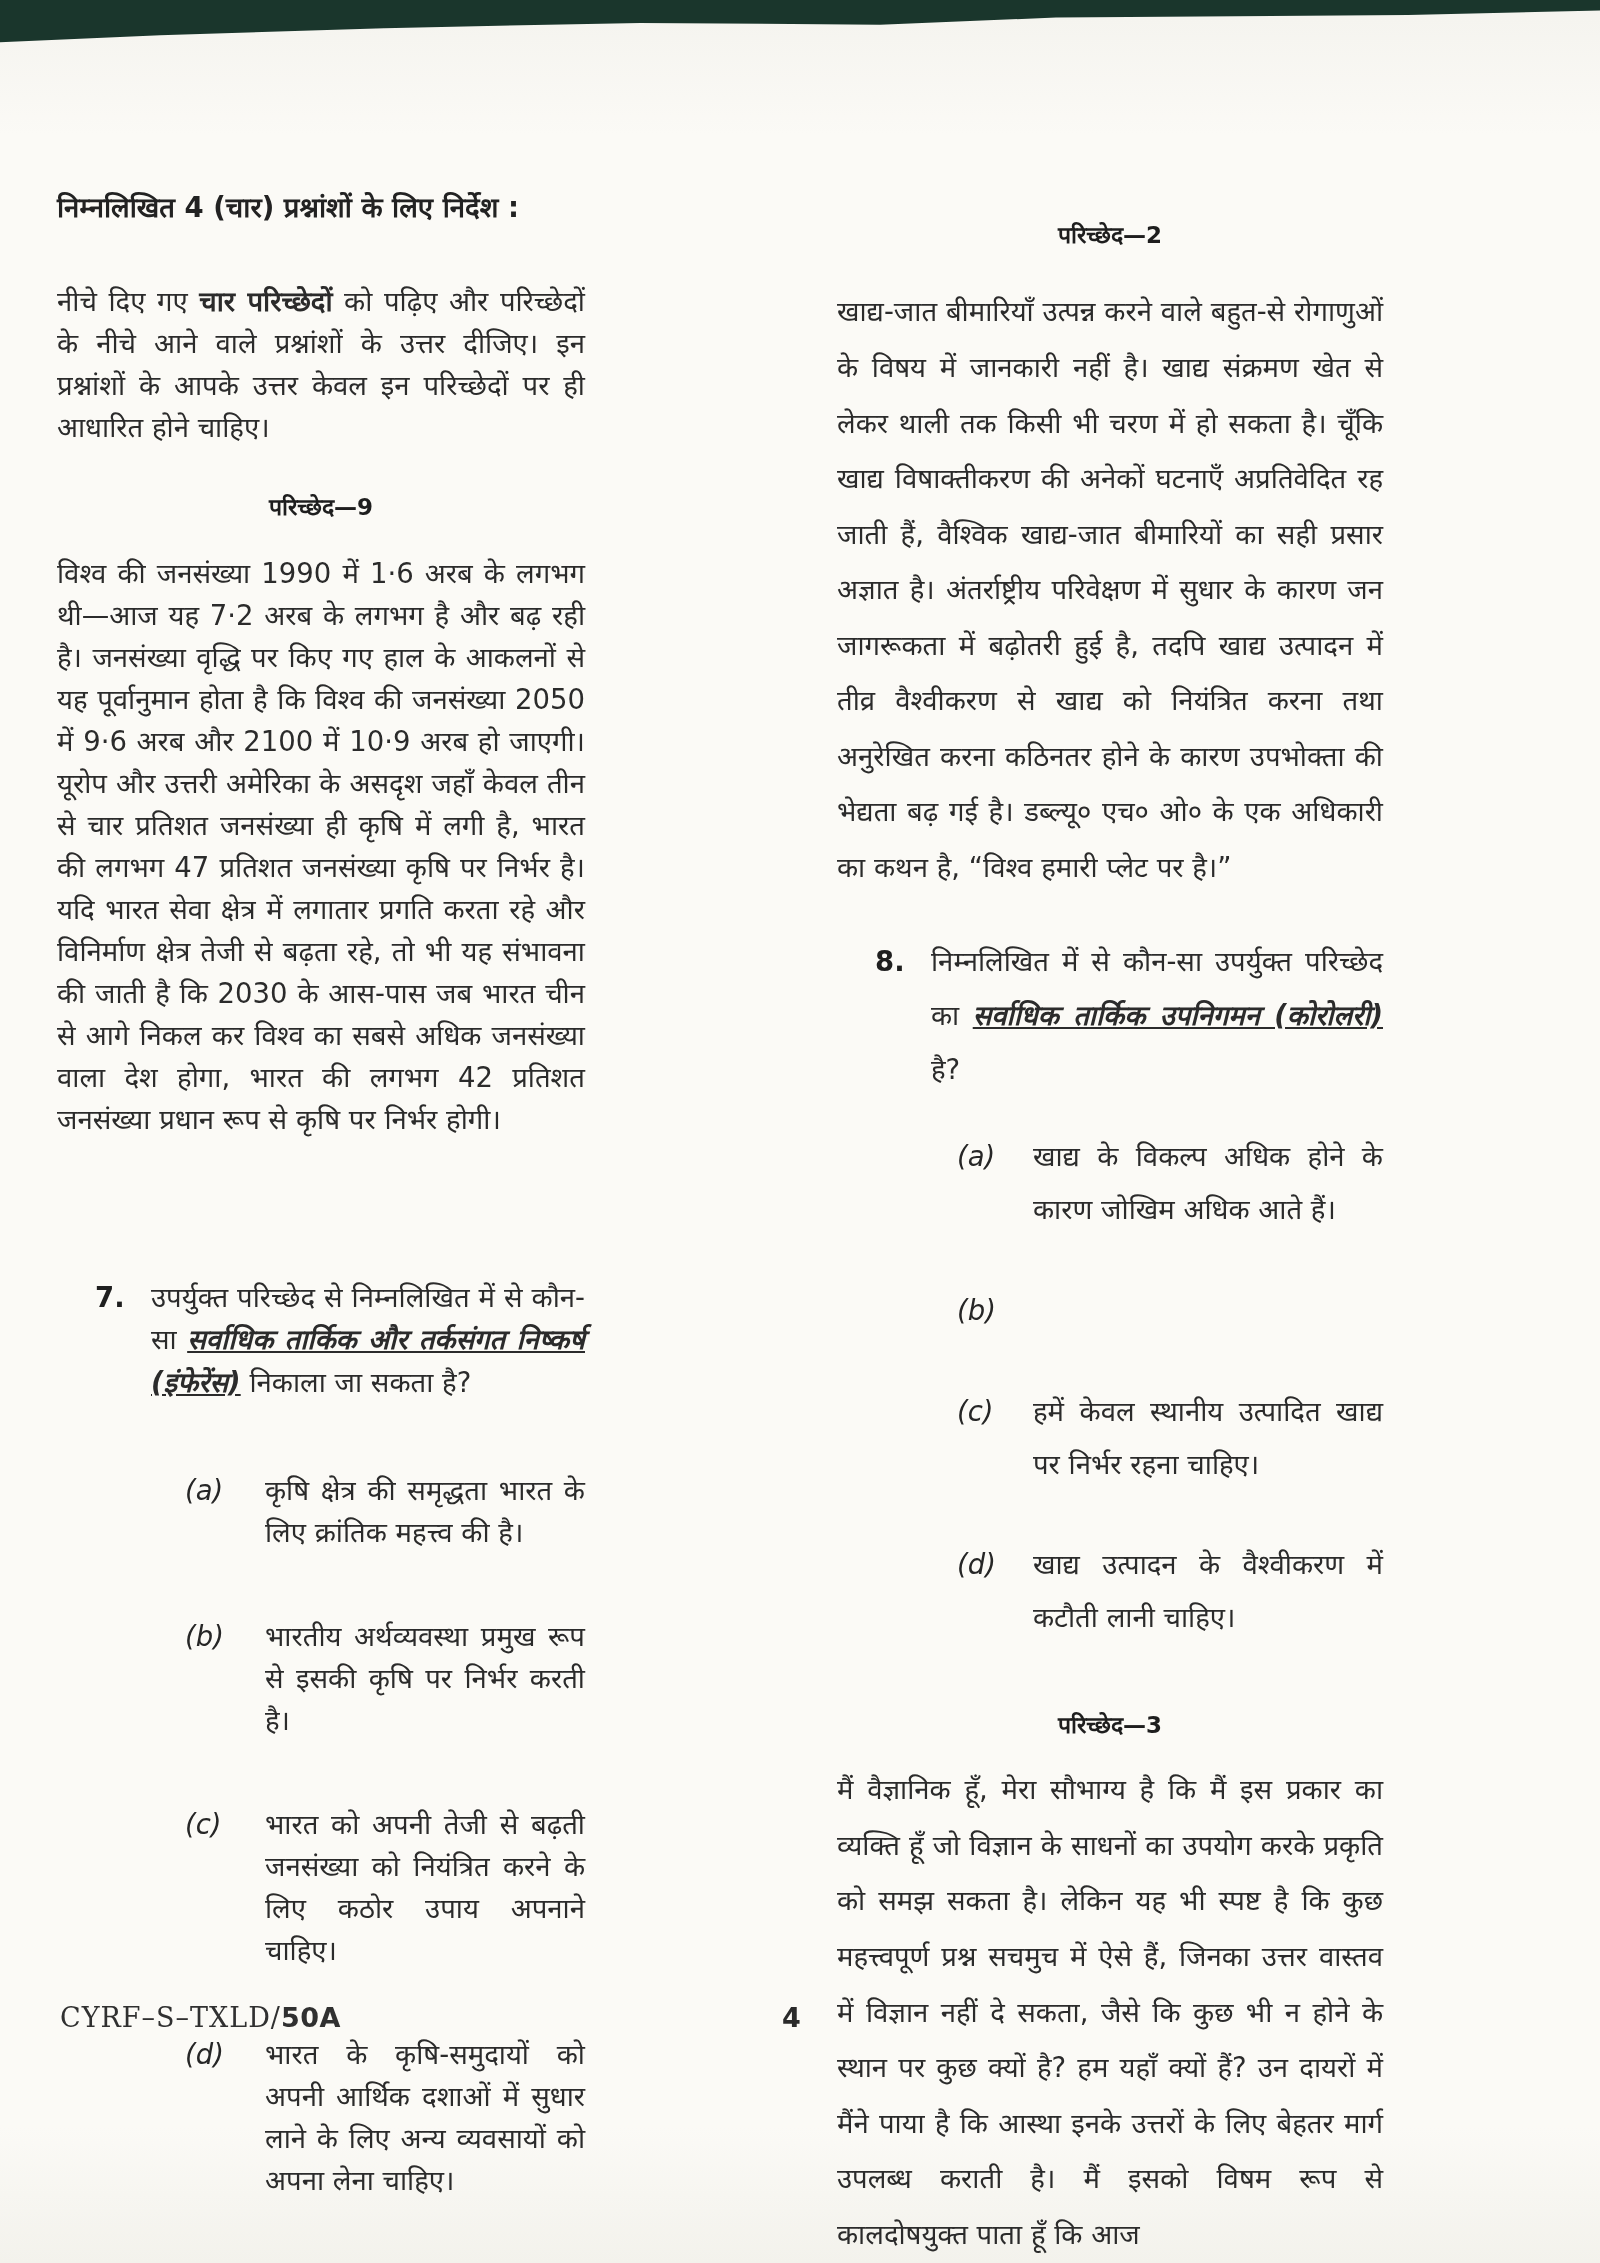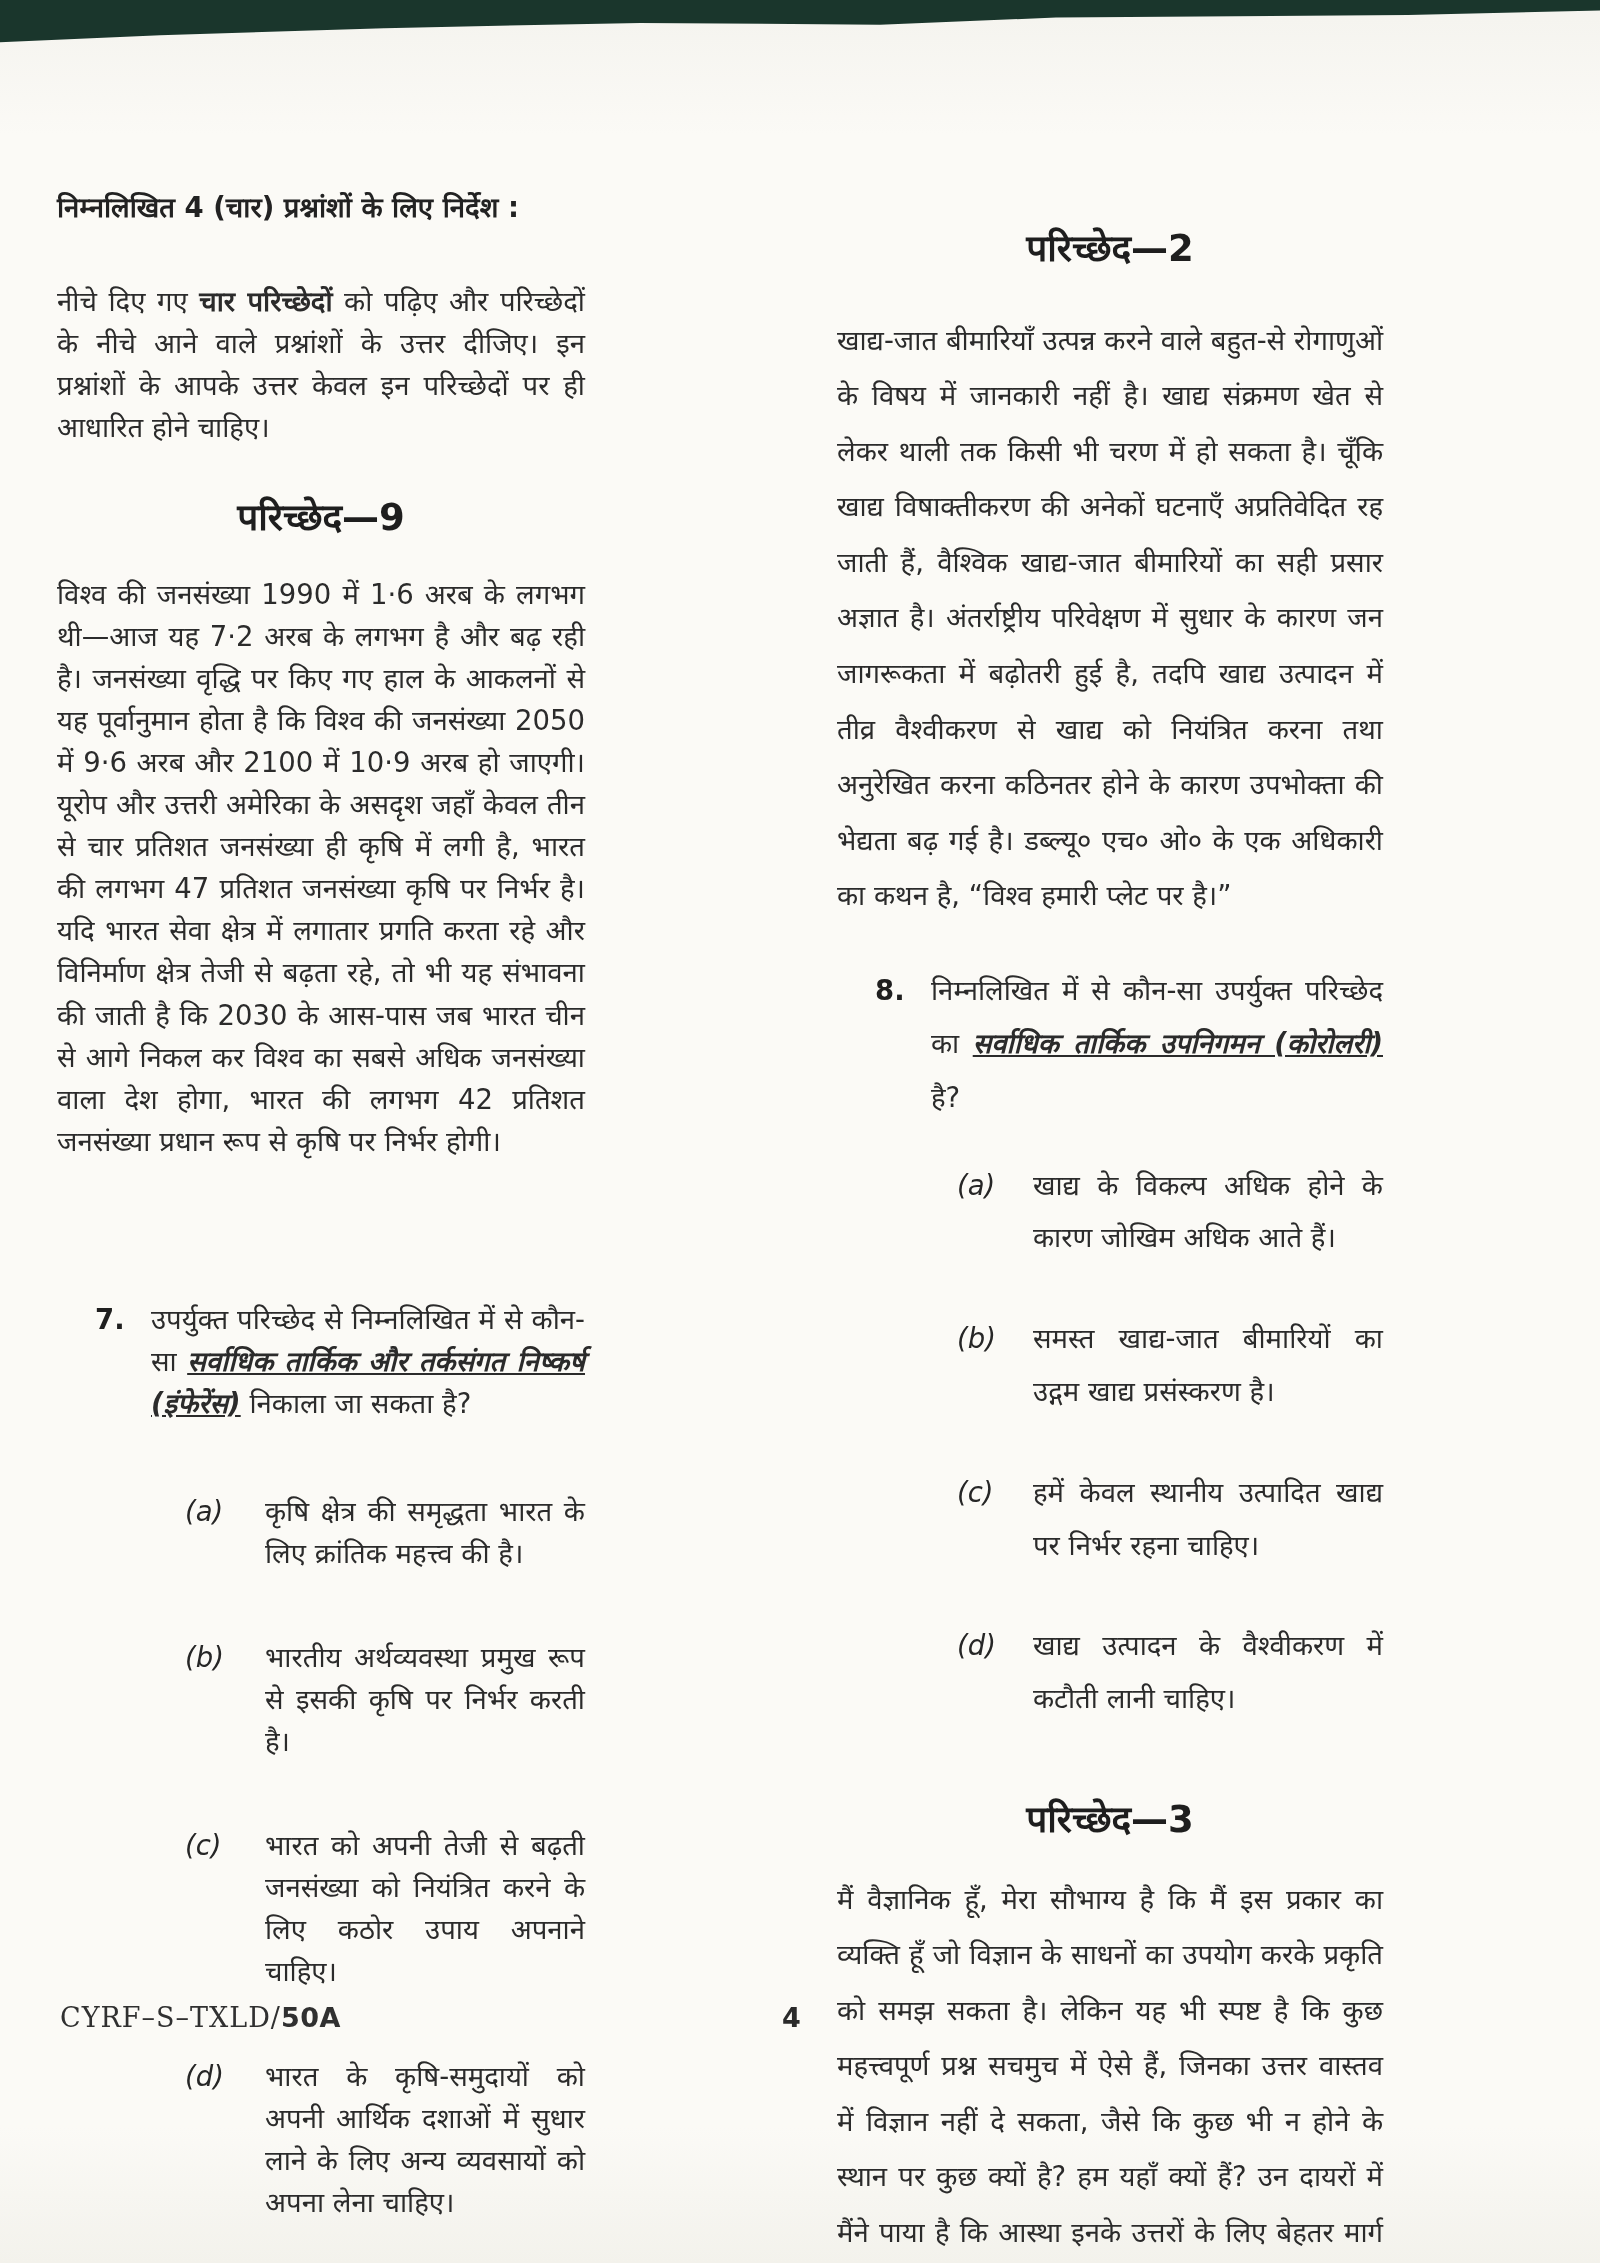--- a/index.html
+++ b/index.html
@@ -52,7 +52,7 @@
     margin: 42px 0 26px 0;
     text-align: center;
     font-weight: bold;
-    font-size: 37px;
+    font-size: 23px;
     color: #1e1e1e;
   }
   .col-right .passage-heading.first { margin-top: 26px; }

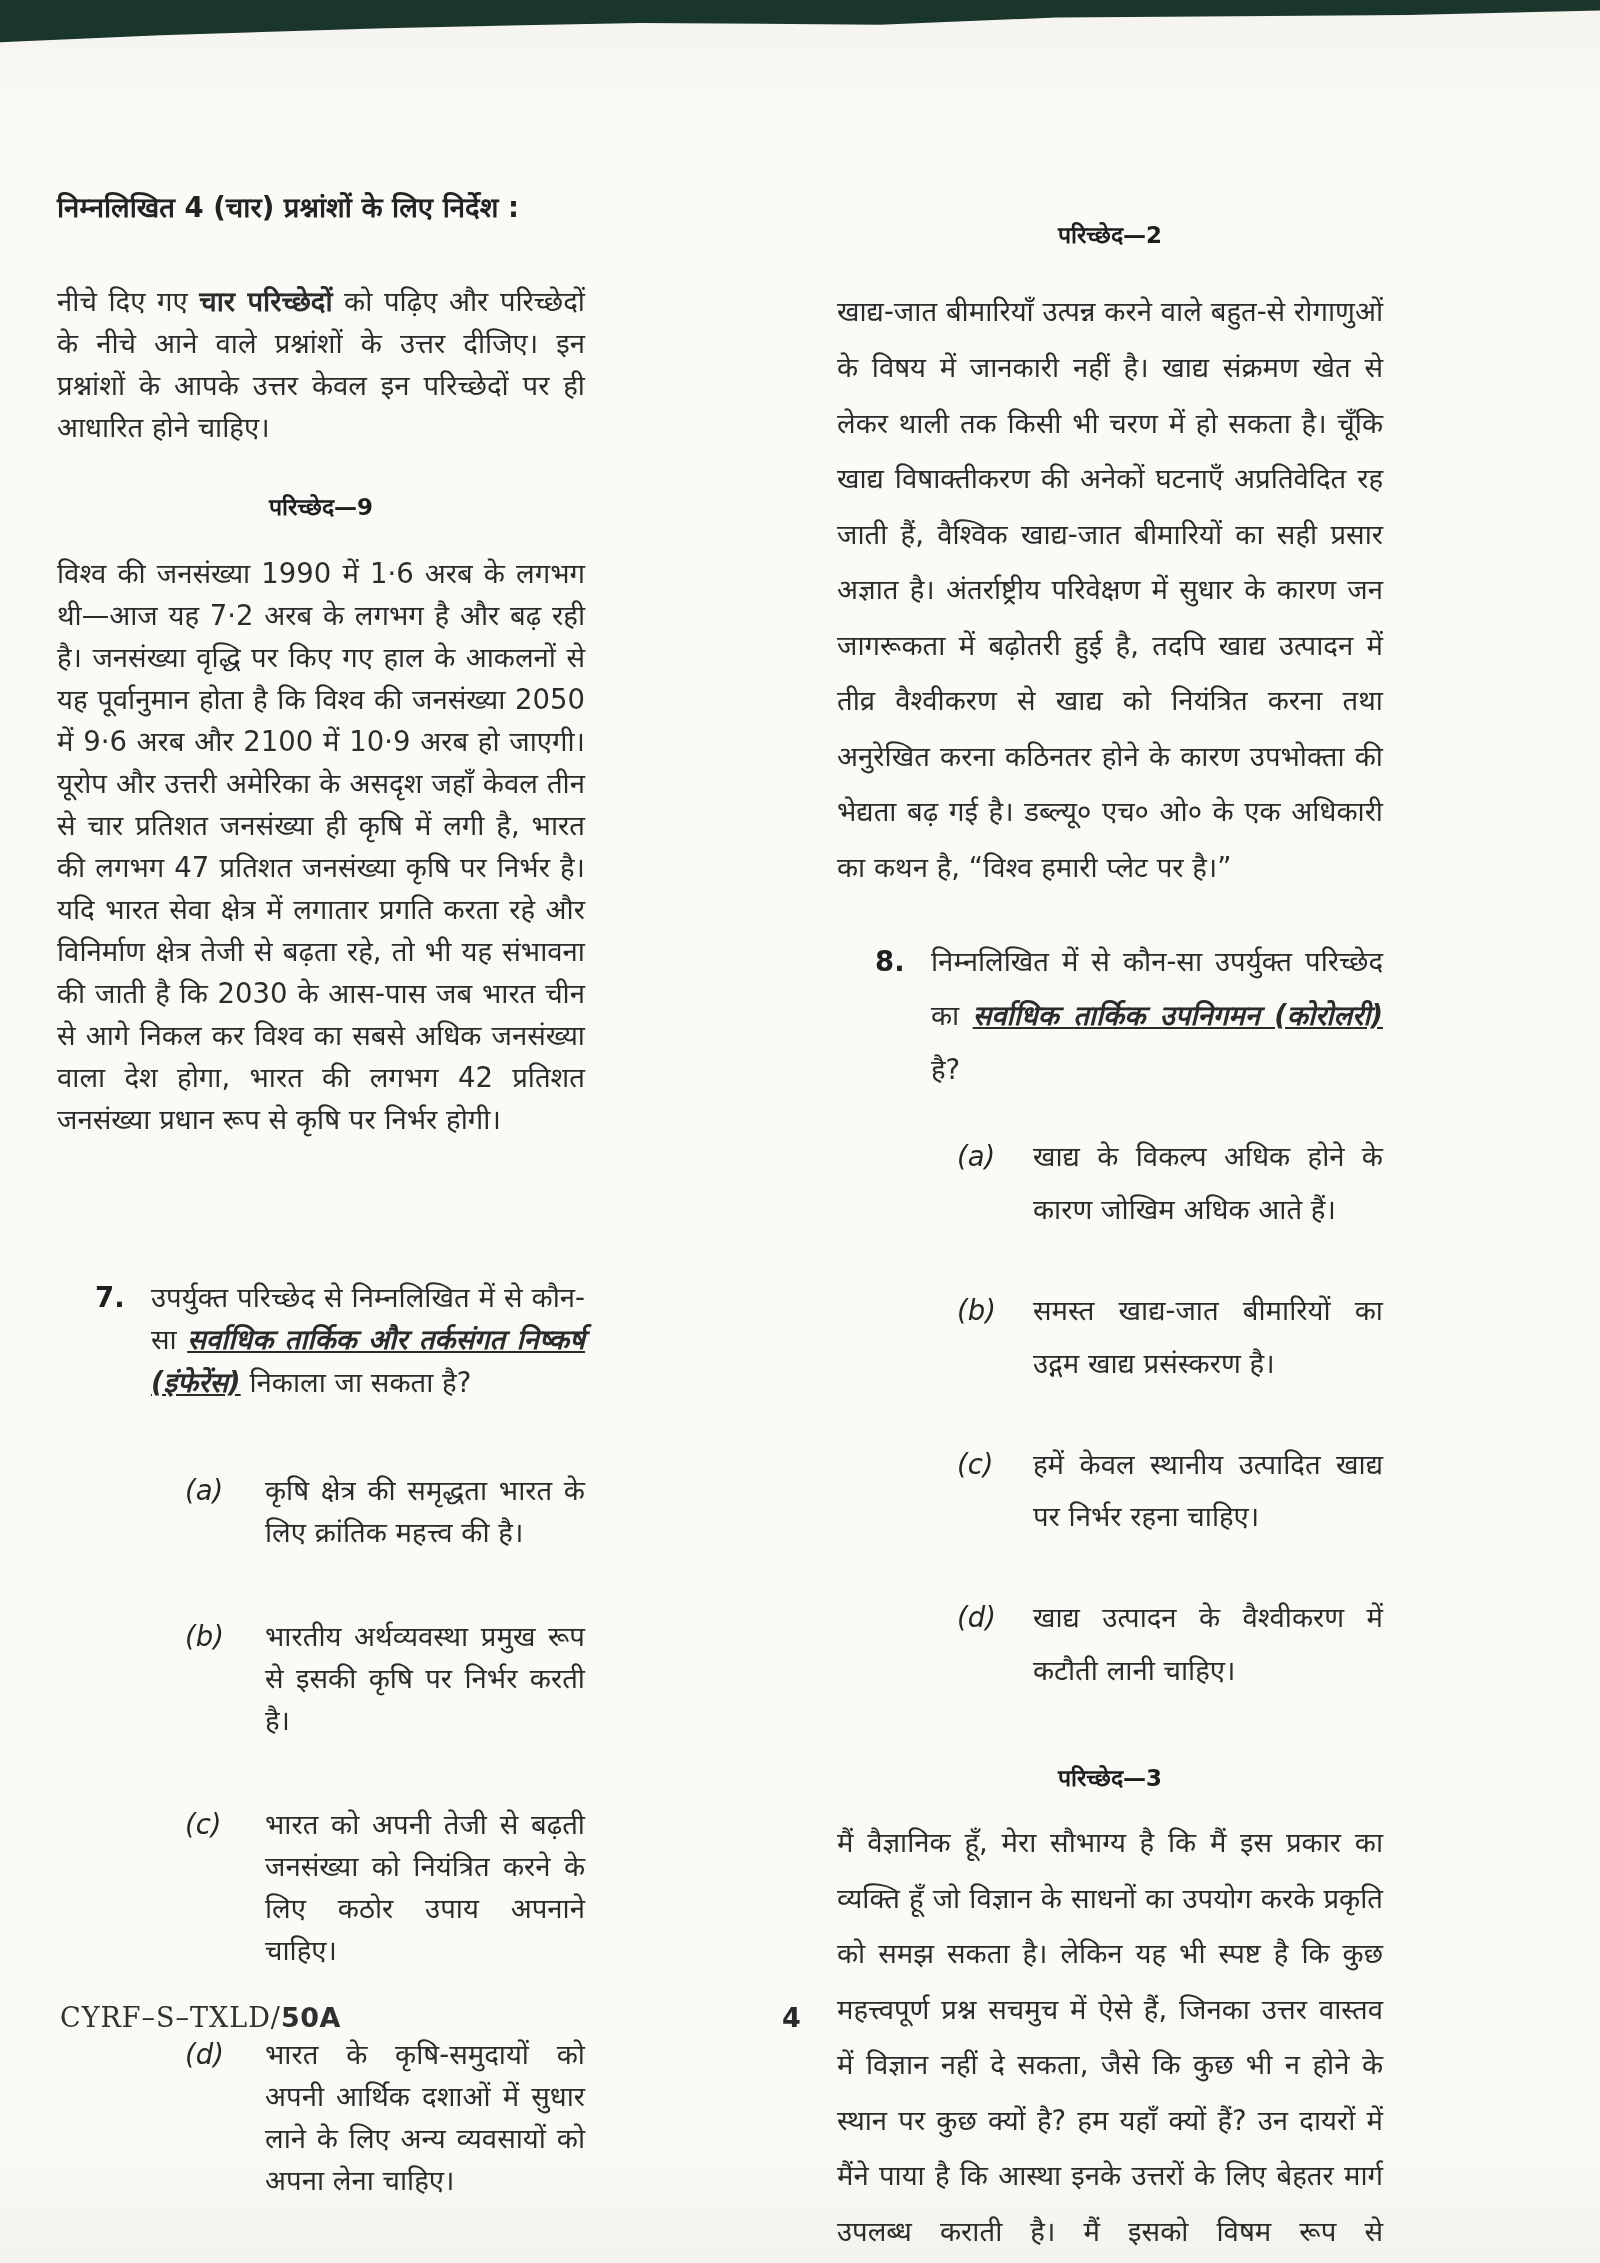--- a/index.html
+++ b/index.html
@@ -177,7 +177,6 @@
         </div>
         <div class="option">
           <span class="olabel">(b)</span>
-          <span class="otext justify">समस्त खाद्य-जात बीमारियों का उद्गम खाद्य प्रसंस्करण है।</span>
         </div>
         <div class="option">
           <span class="olabel">(c)</span>

